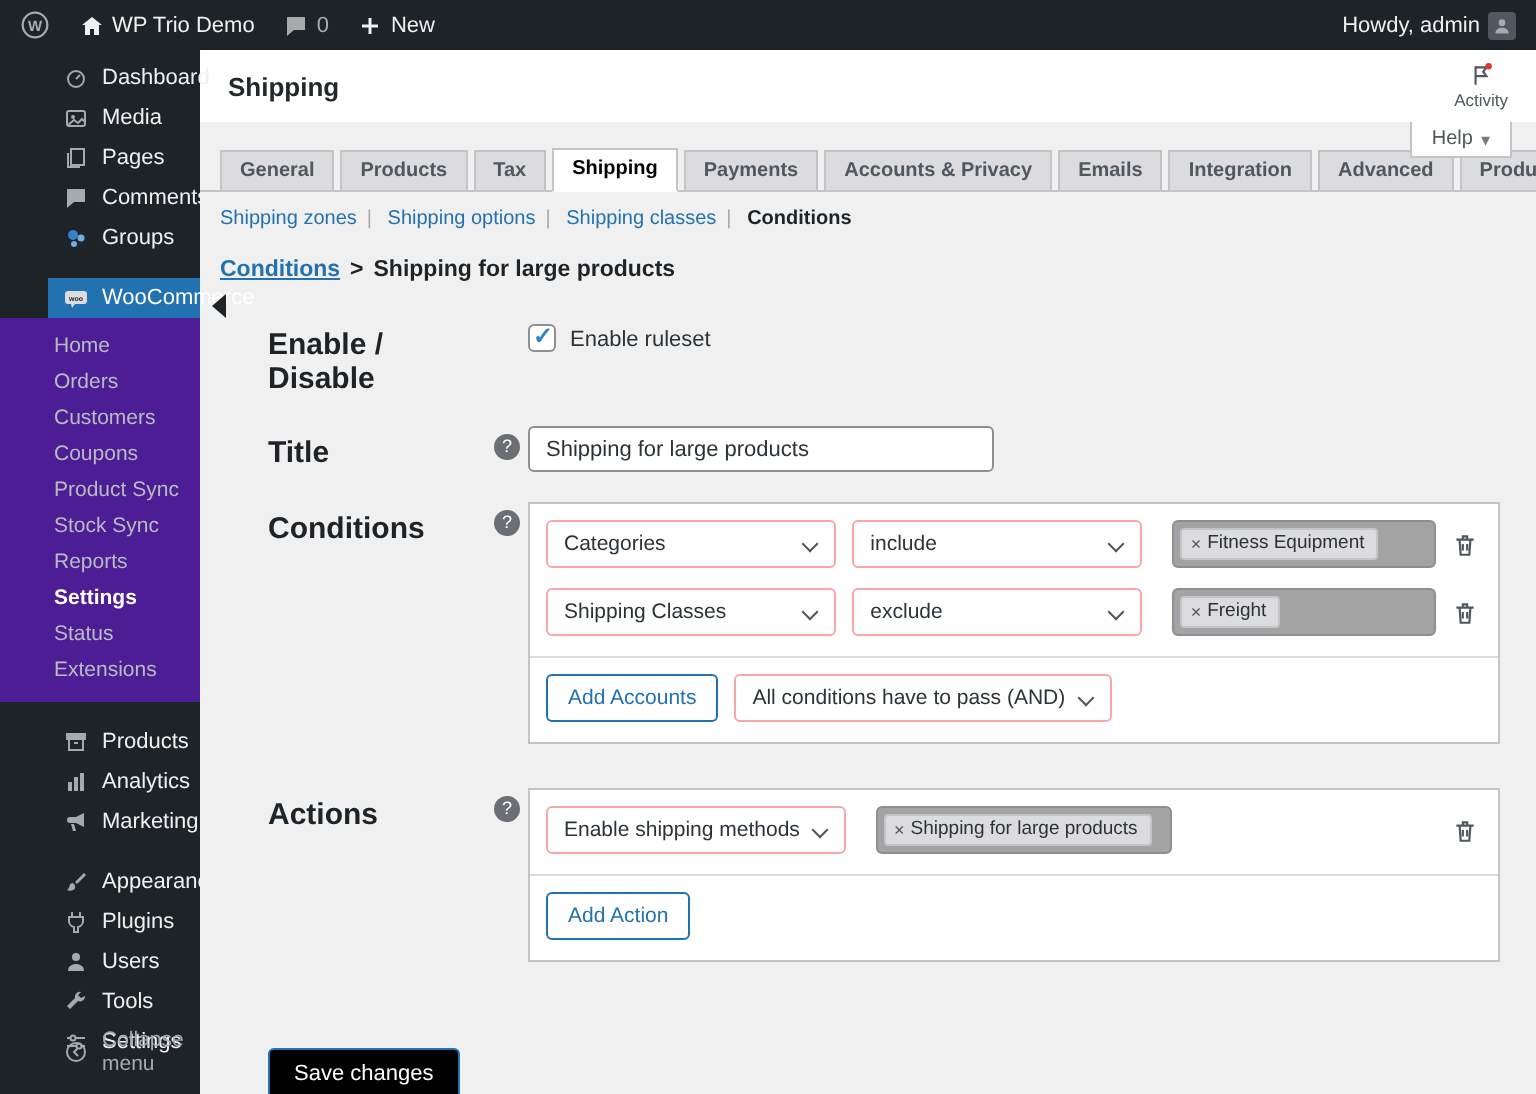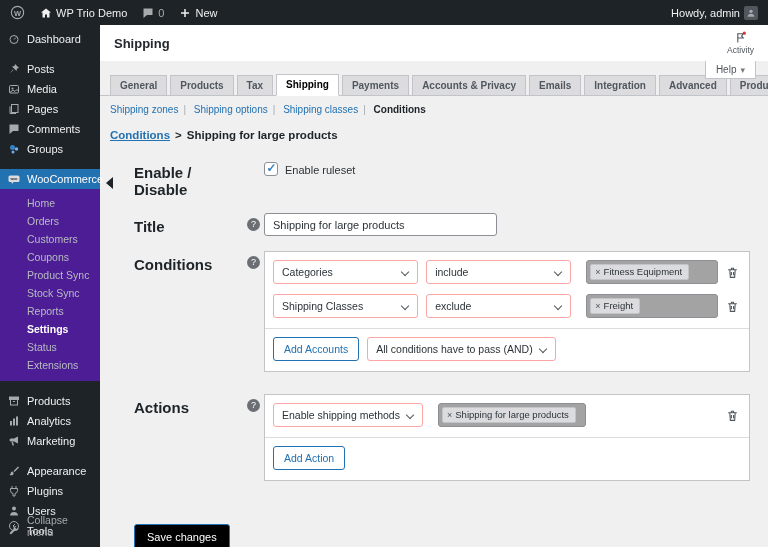--- a/index.html
+++ b/index.html
@@ -16,7 +16,7 @@
 
   
   #sidebar { position:absolute; left:0; top:25px; width:100px; bottom:0; background:#1d2327; z-index:15; }
-  .menu-item { display:flex; align-items:center; gap:7px; padding:4px 4px 4px 8px; font-size:11px; color:#f0f0f1; cursor:pointer; }
+  .menu-item { display:flex; align-items:center; gap:7px; padding:4px 4px 4px 8px; font-size:11px; color:#f0f0f1; cursor:pointer;margin-left:24px; }
   .menu-item .micon { width:12px; height:12px; color:#a7aaad; flex:none; display:flex; align-items:center; justify-content:center; }
   .gap-top { margin-top:10px; }
   .menu-item.active-parent { background:#2271b1; color:#fff; }

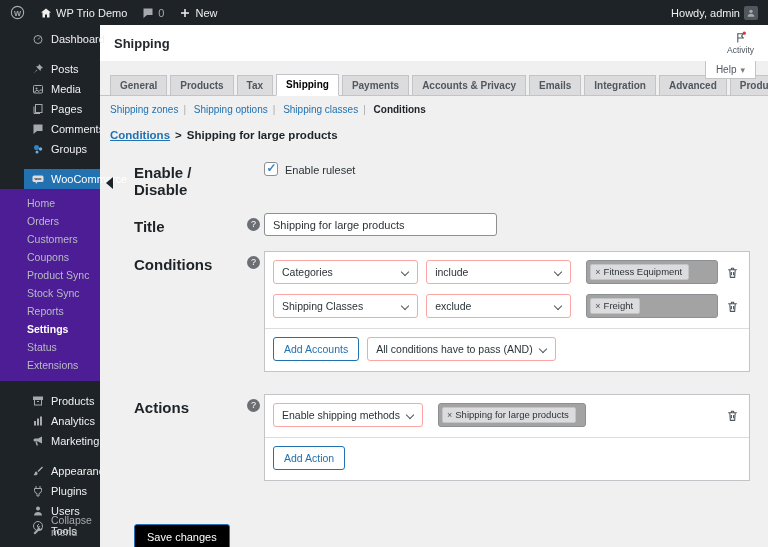--- a/index.html
+++ b/index.html
@@ -132,14 +132,6 @@
       </span>
     <span>Dashboard</span>
   </div>
-  <div class="menu-item gap-top">
-    <span class="micon">
-        <svg width="12" height="12" viewBox="0 0 24 24" fill="currentColor">
-          <path d="M14 2l8 8-4 1-1 5-9-9 5-1zM3 21l7-8 1 1z"></path>
-        </svg>
-      </span>
-    <span>Posts</span>
-  </div>
   <div class="menu-item">
     <span class="micon">
         <svg width="12" height="12" viewBox="0 0 24 24" fill="none" stroke="currentColor" stroke-width="2">

